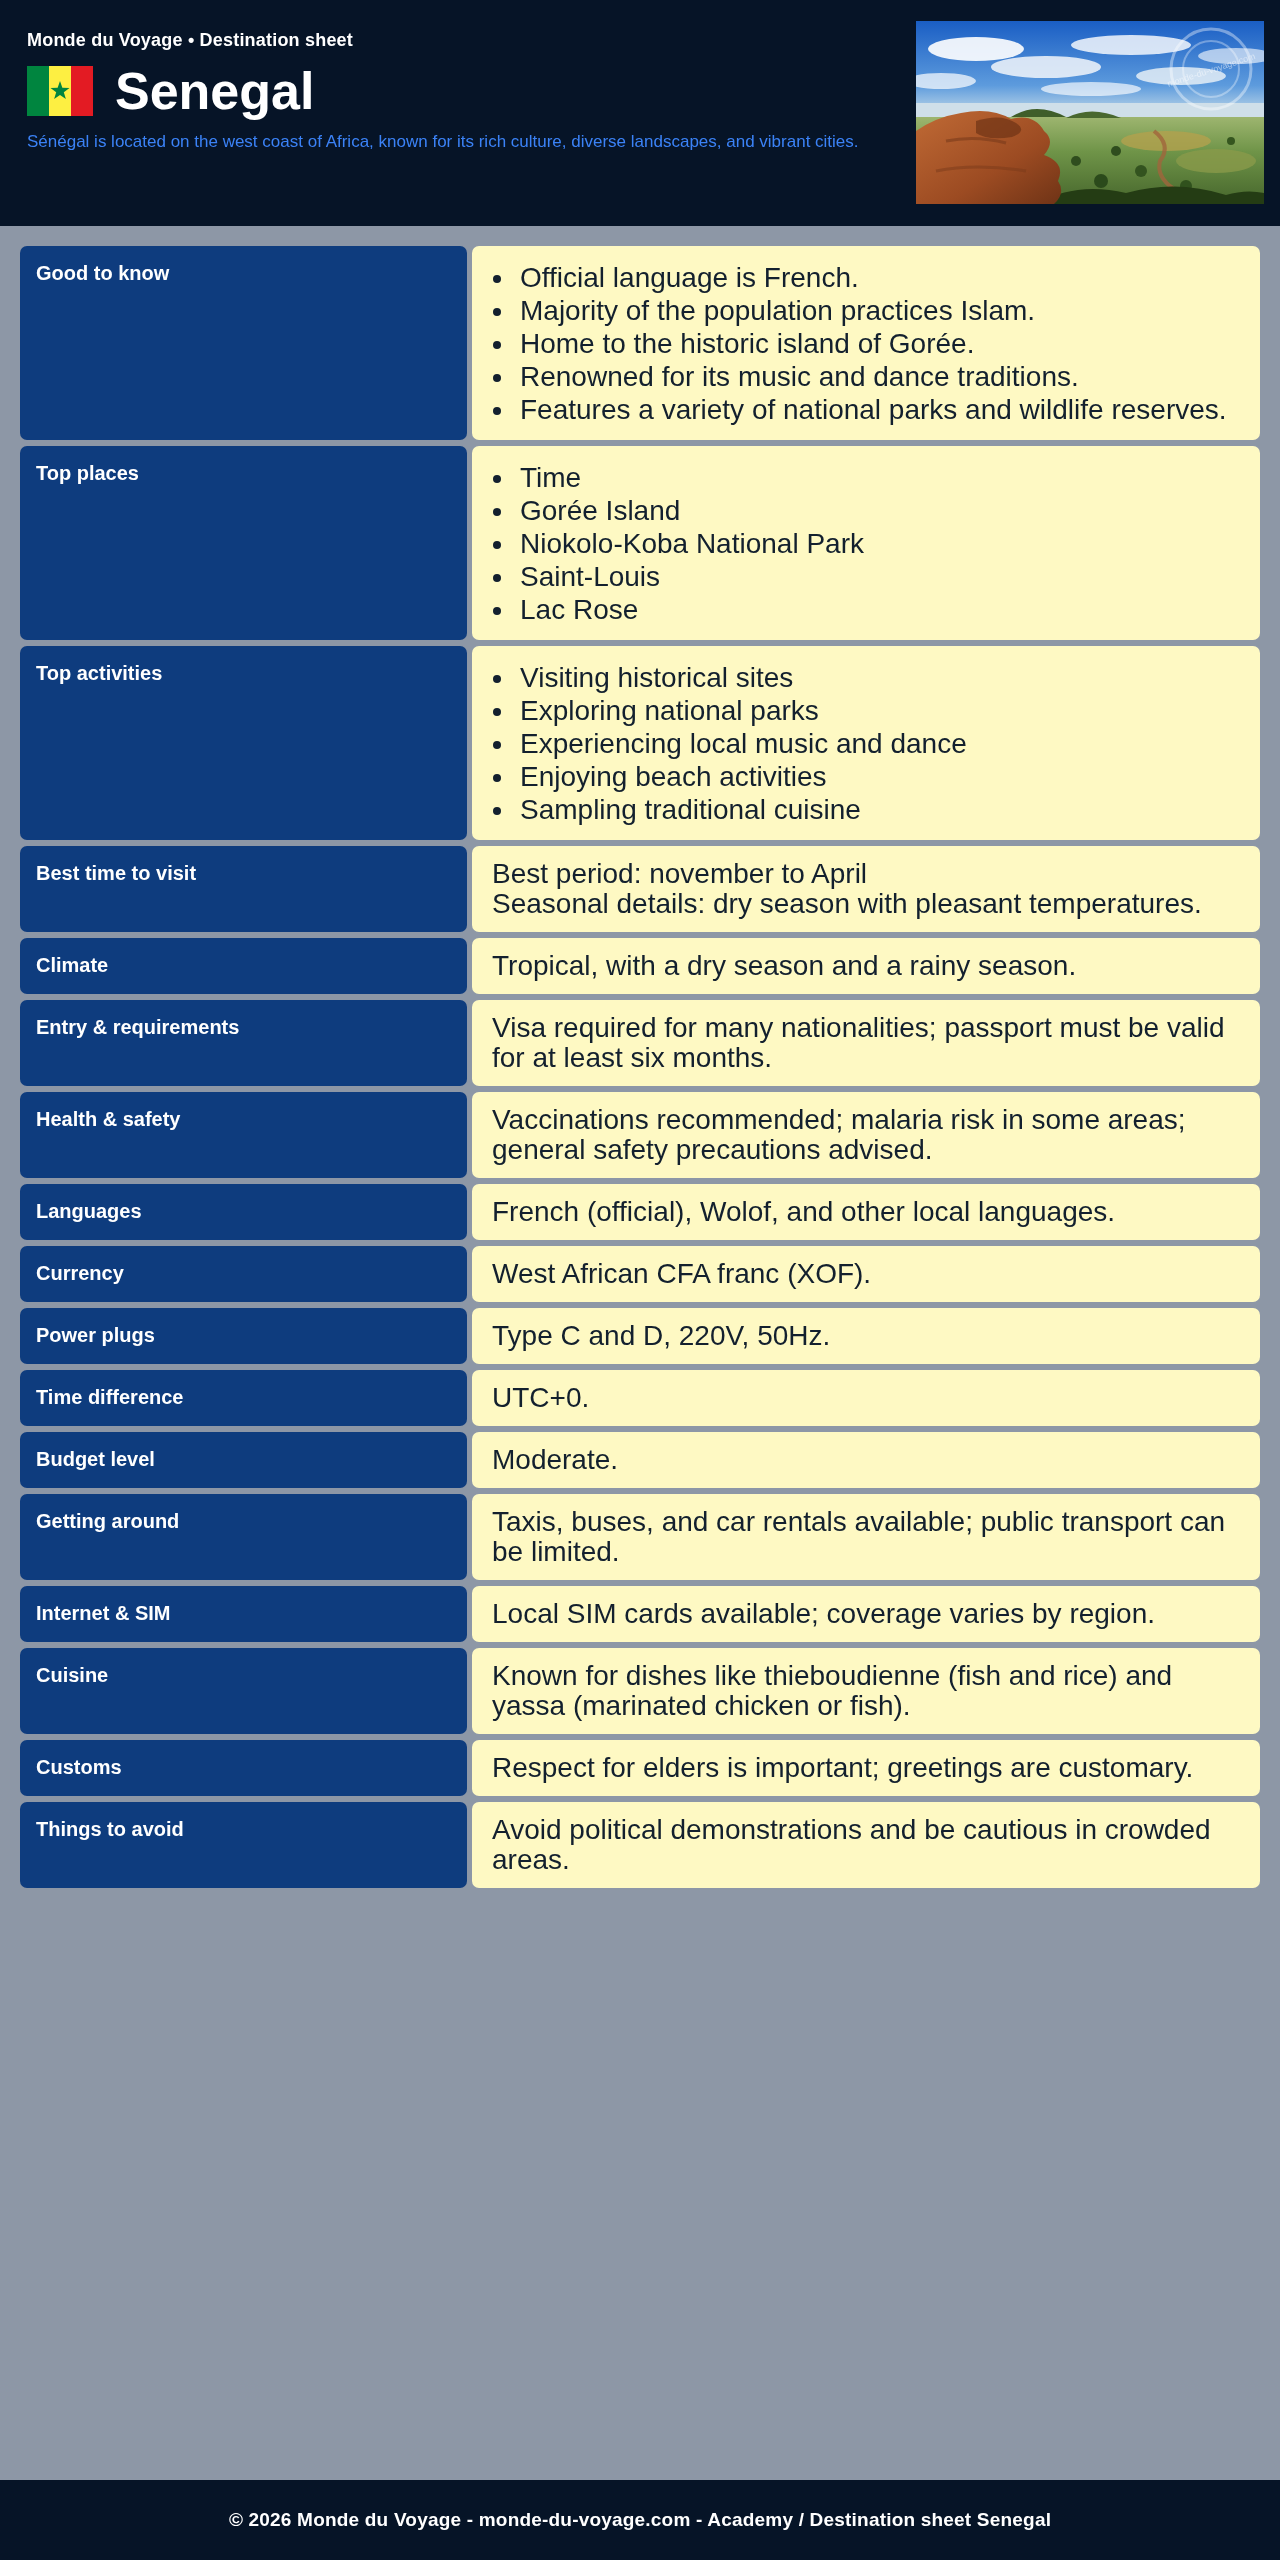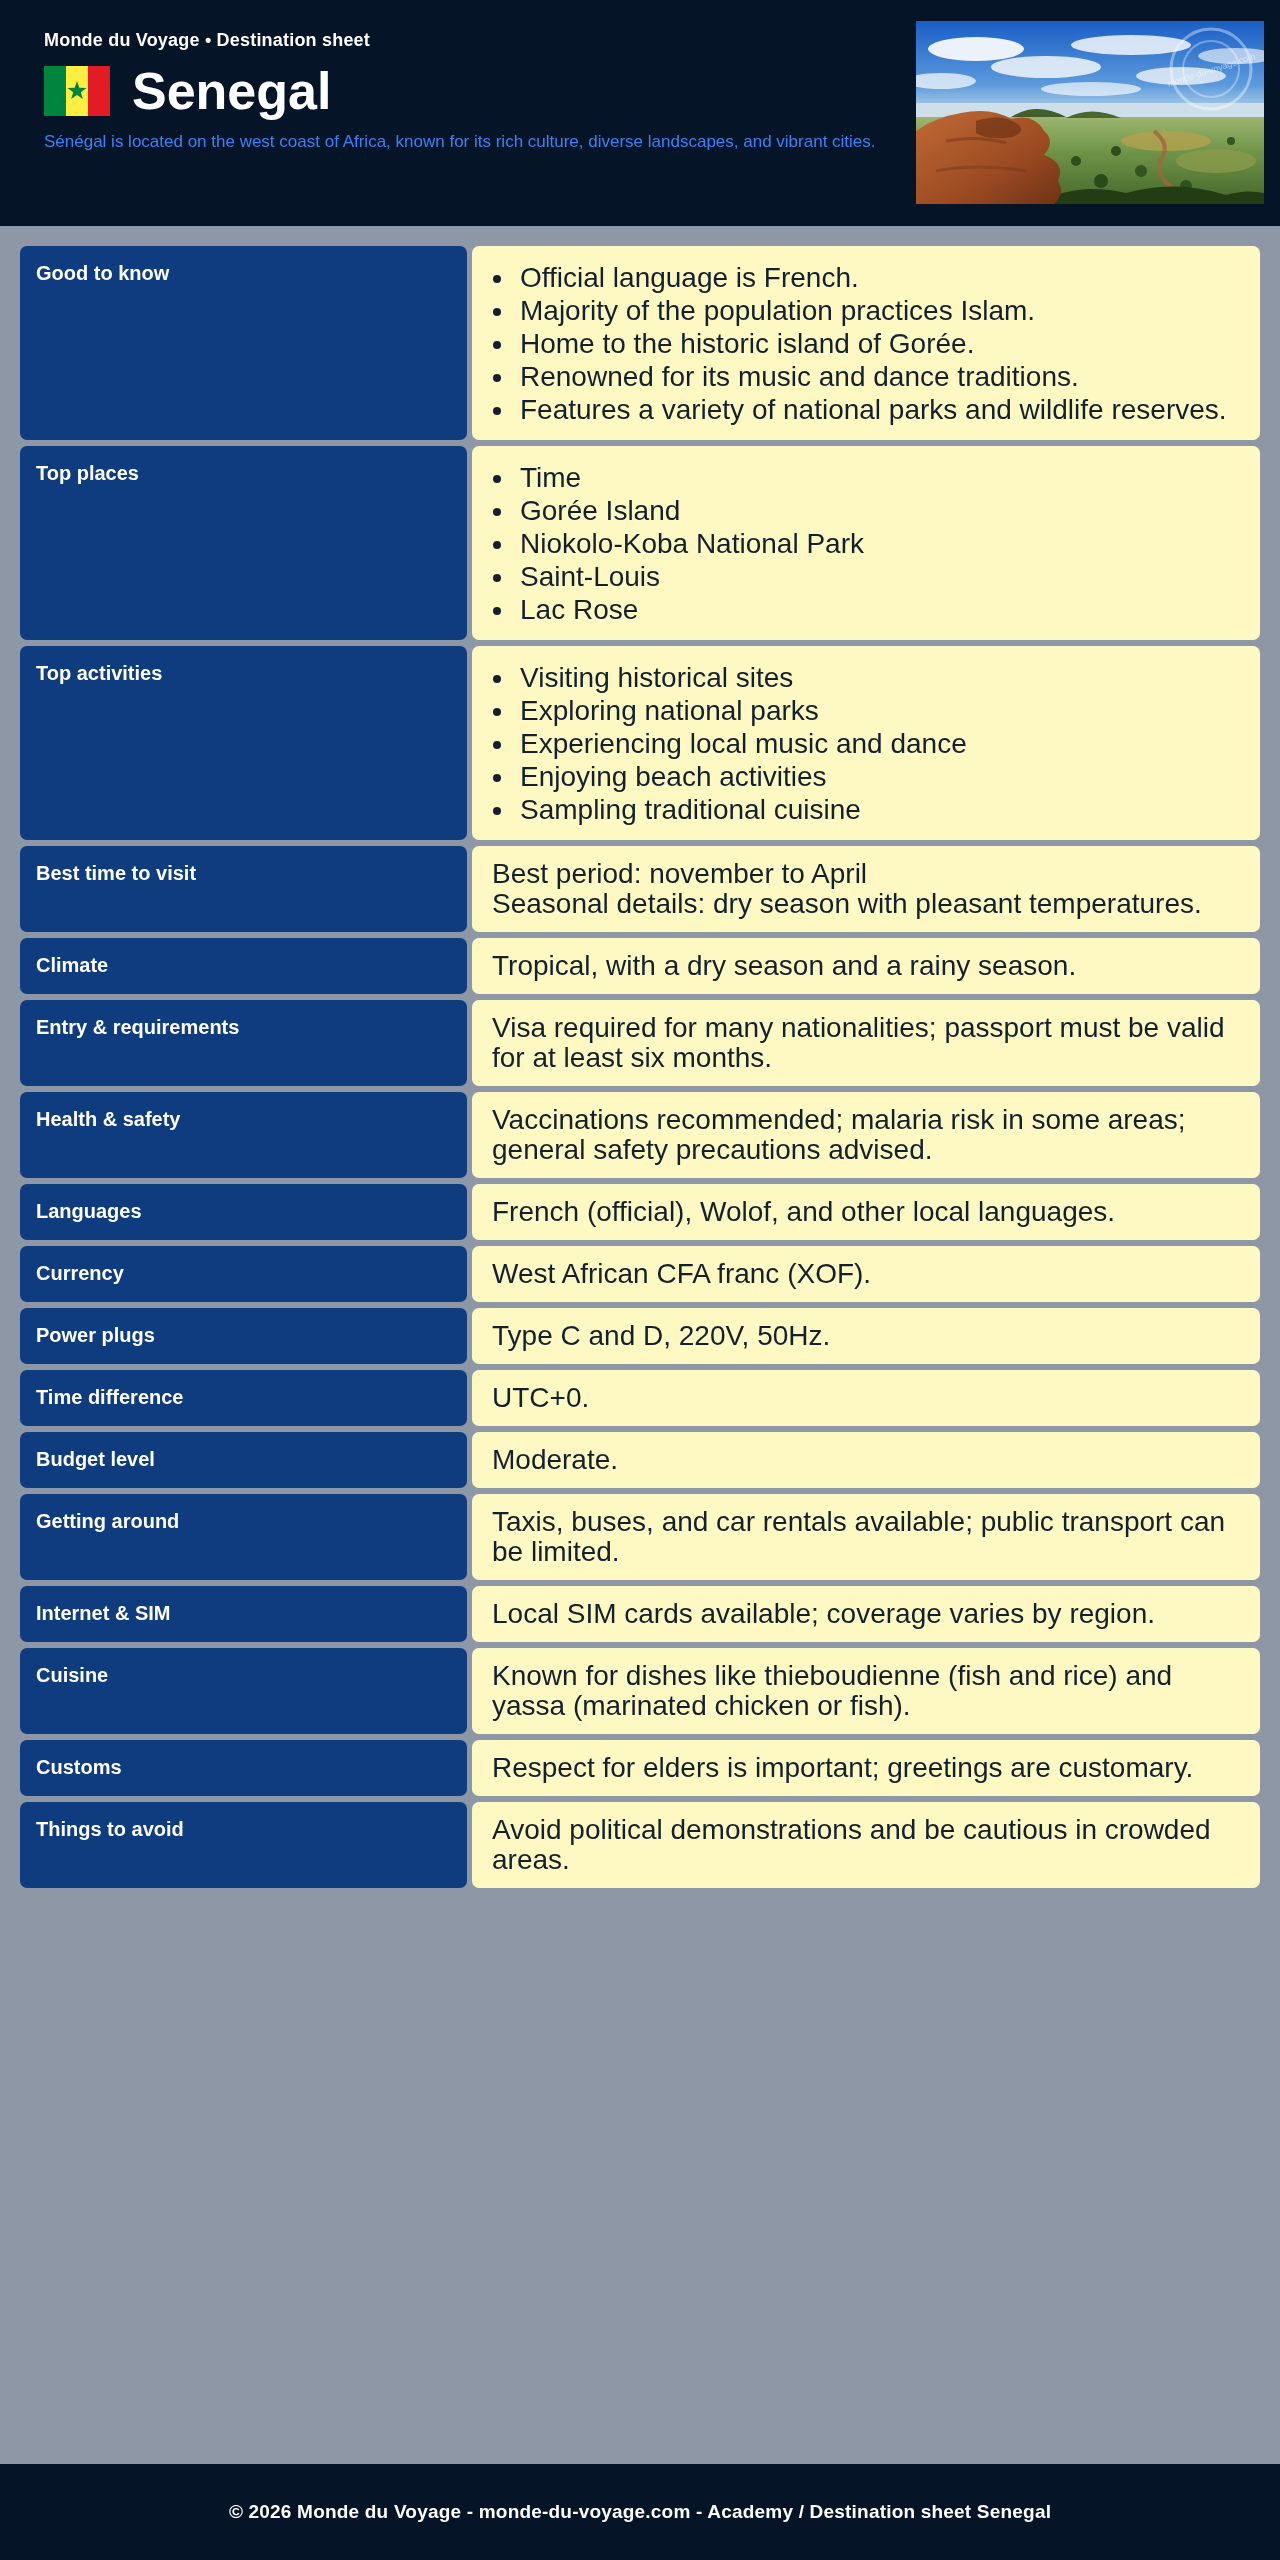--- a/index.html
+++ b/index.html
@@ -15,7 +15,7 @@
   .header{
     position:relative;width:1280px;height:226px;
     background:#061427;color:#fff;box-sizing:border-box;
-    padding:30px 0 0 44px;
+    padding:30px 0 0 27px;
   }
   .brand-line{font-size:18px;font-weight:bold;letter-spacing:.2px;}
   .title-row{display:flex;align-items:center;margin-top:14px;}

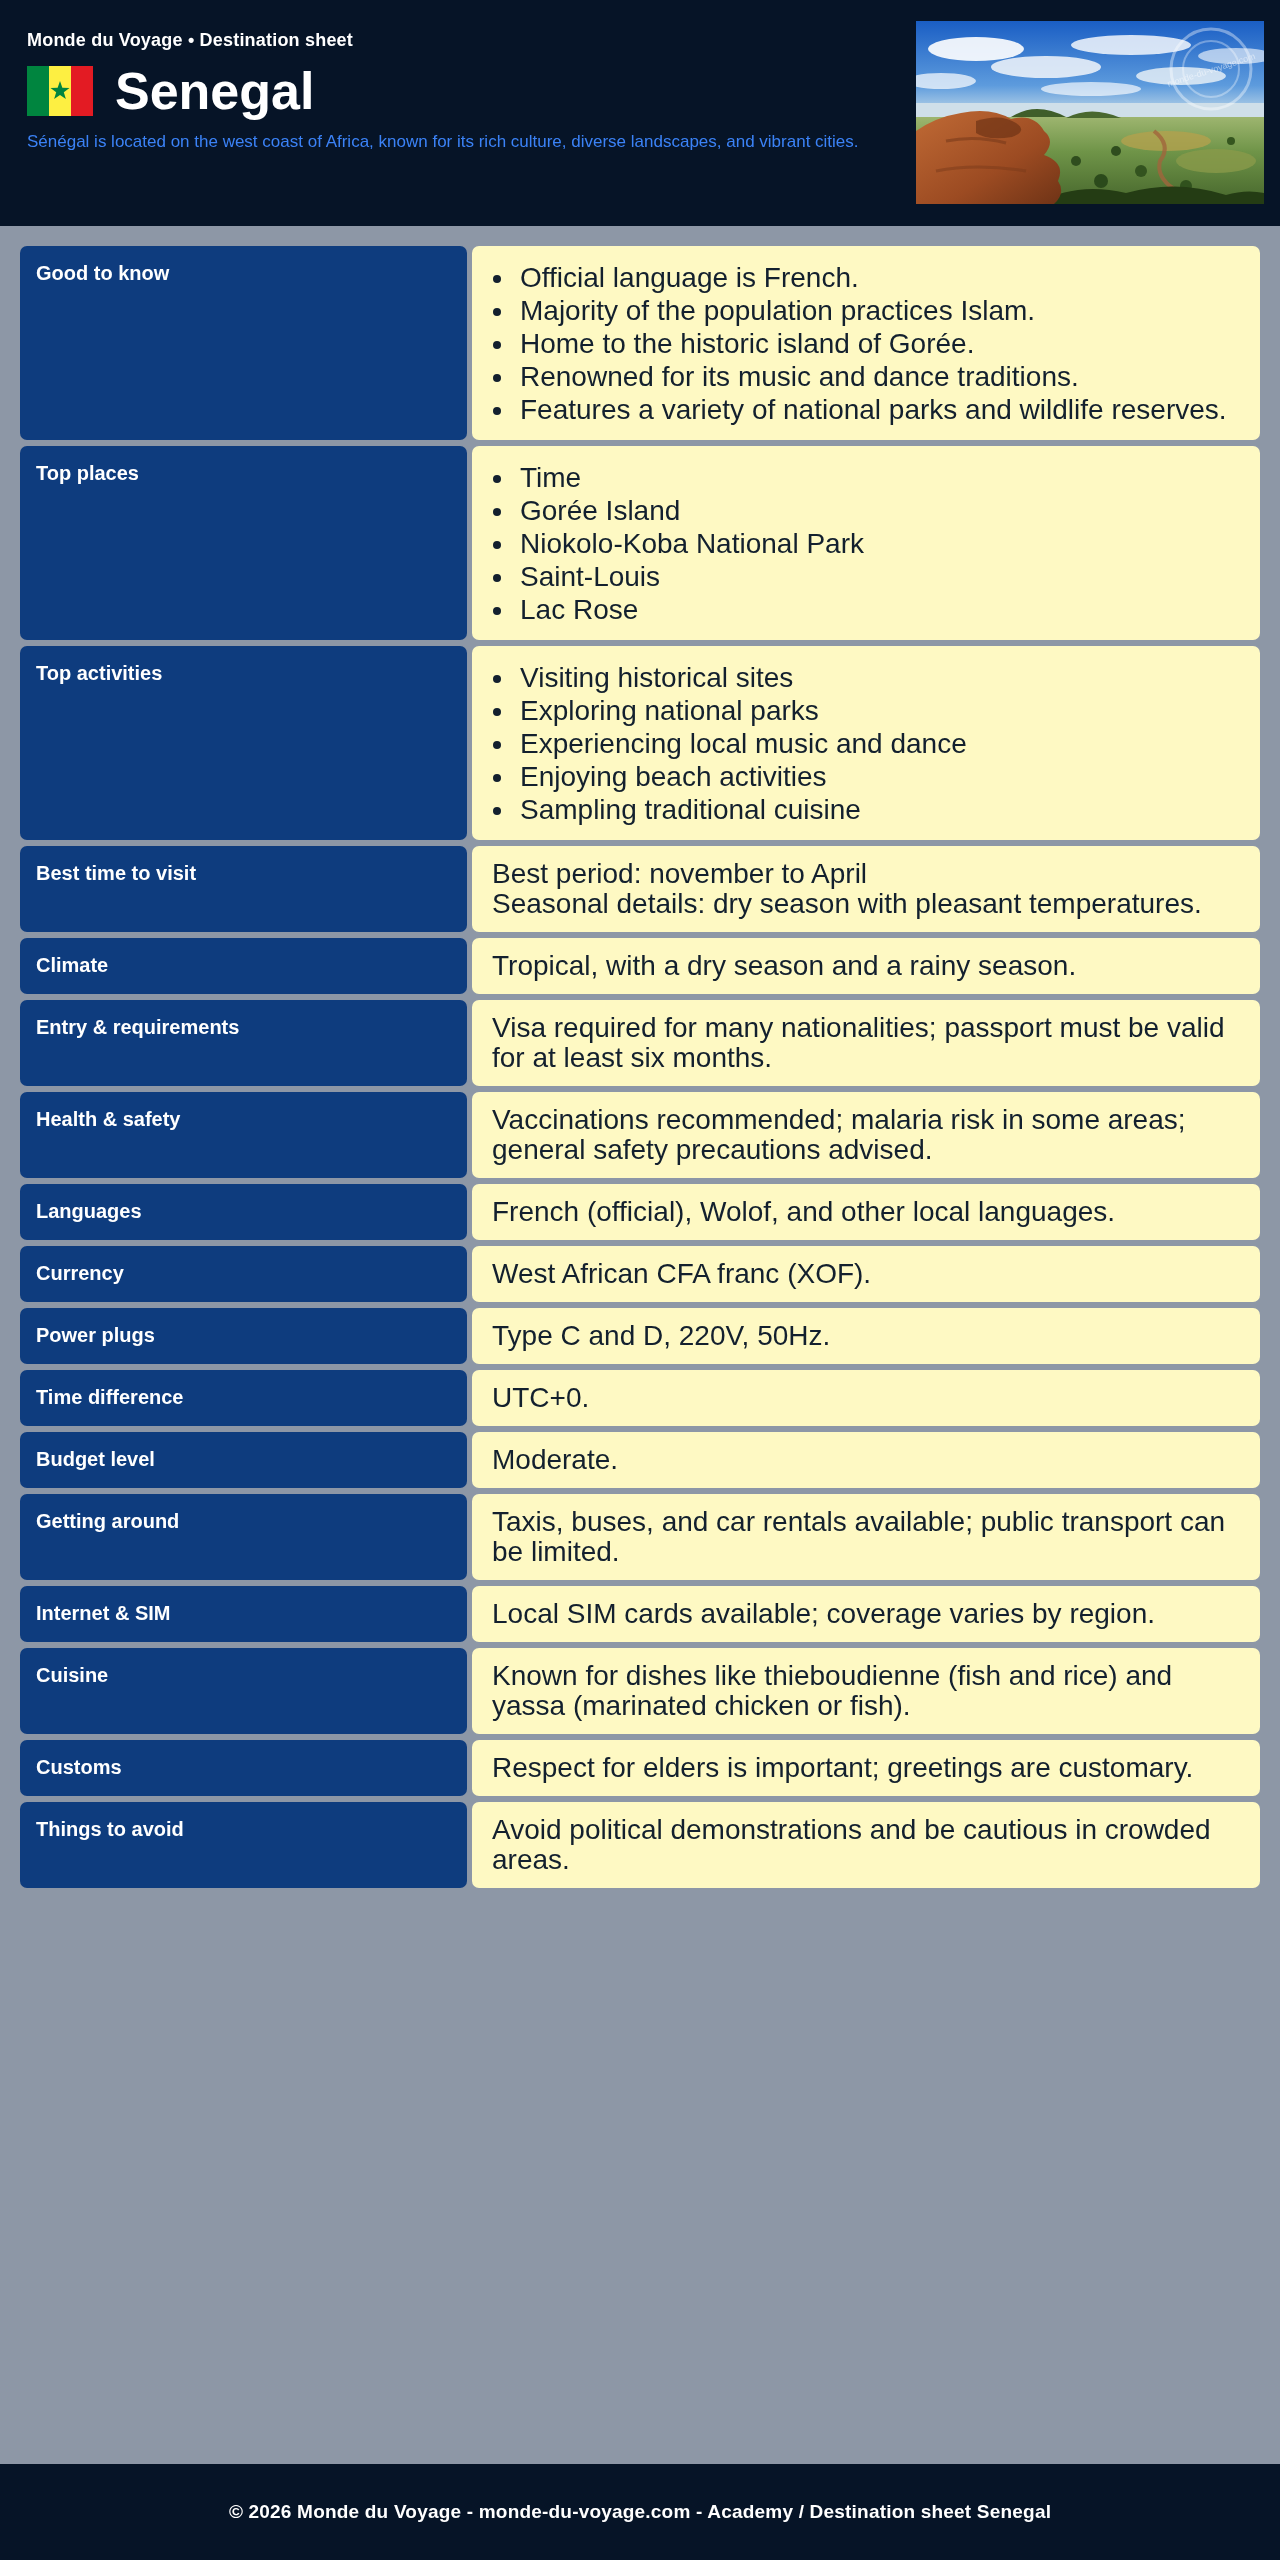--- a/index.html
+++ b/index.html
@@ -44,7 +44,7 @@
 
   
   .footer{
-    position:absolute;left:0;bottom:0;width:1280px;height:96px;
+    position:absolute;left:0;bottom:0;width:1280px;height:80px;
     background:#061427;color:#ffffff;display:flex;align-items:center;justify-content:center;
     font-size:19px;font-weight:bold;letter-spacing:.2px;
   }

